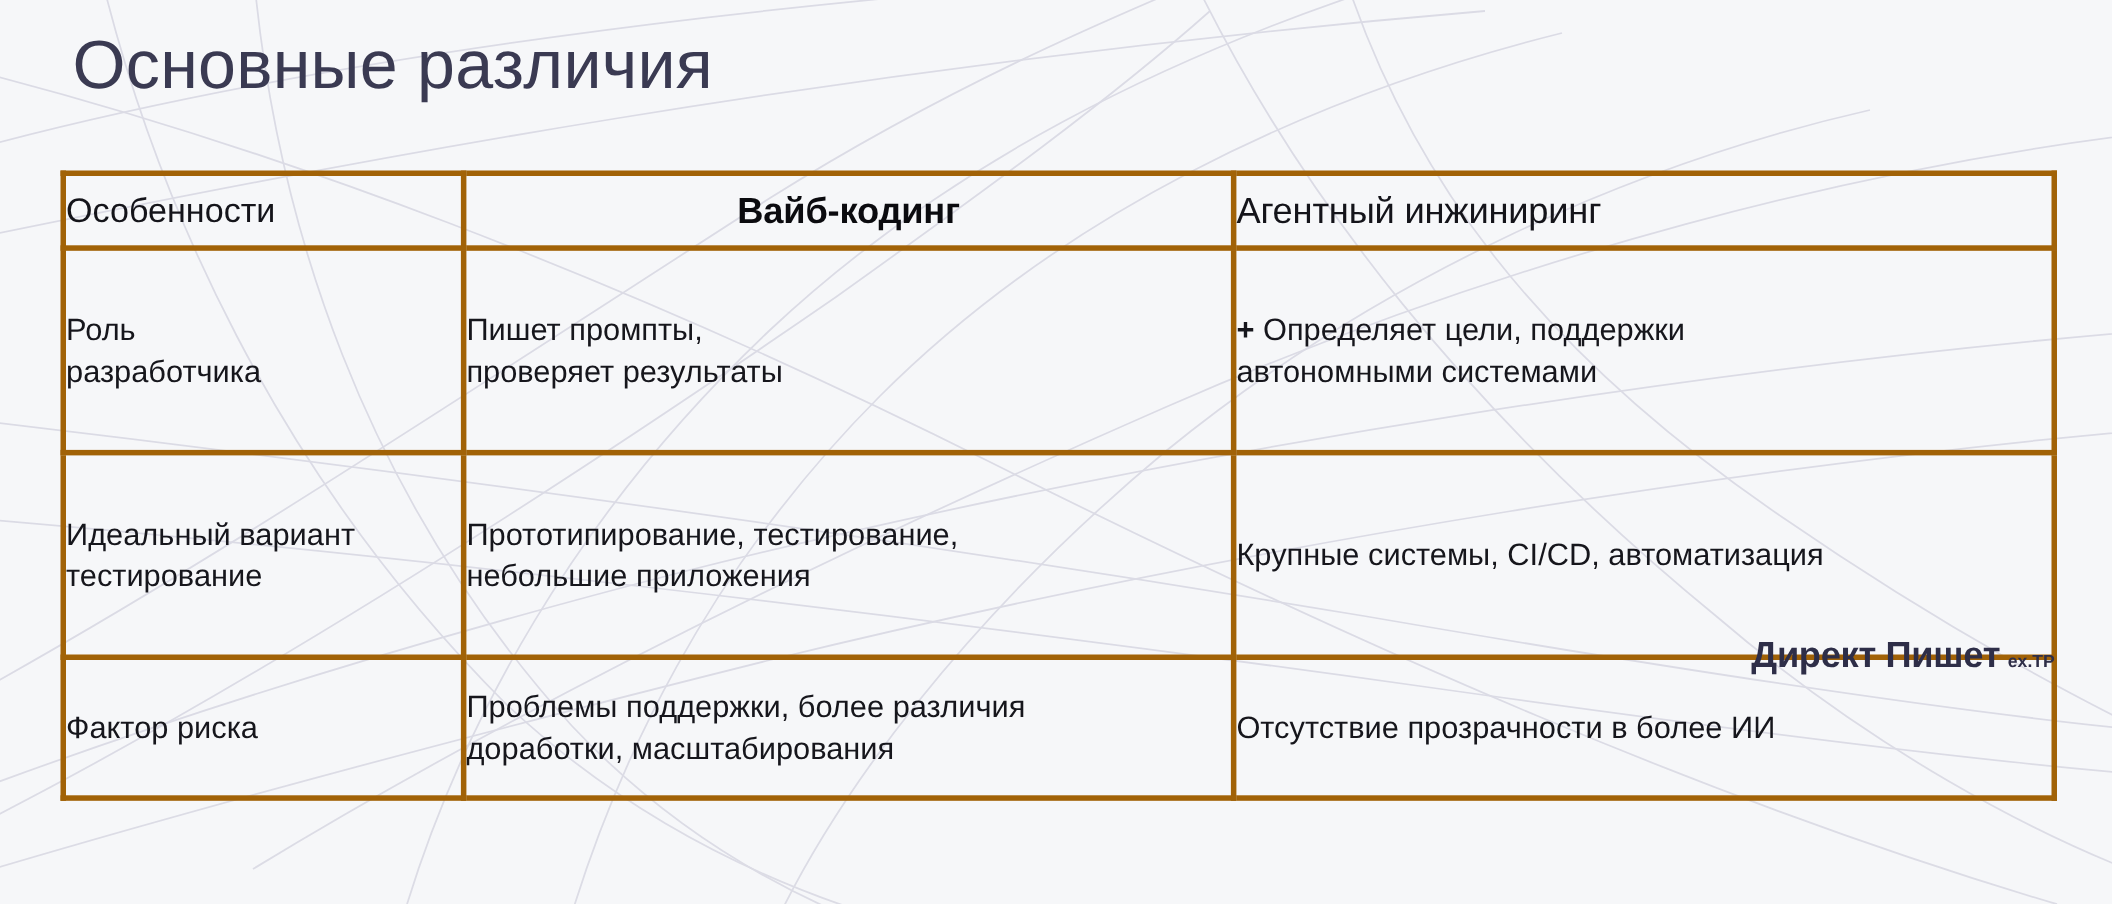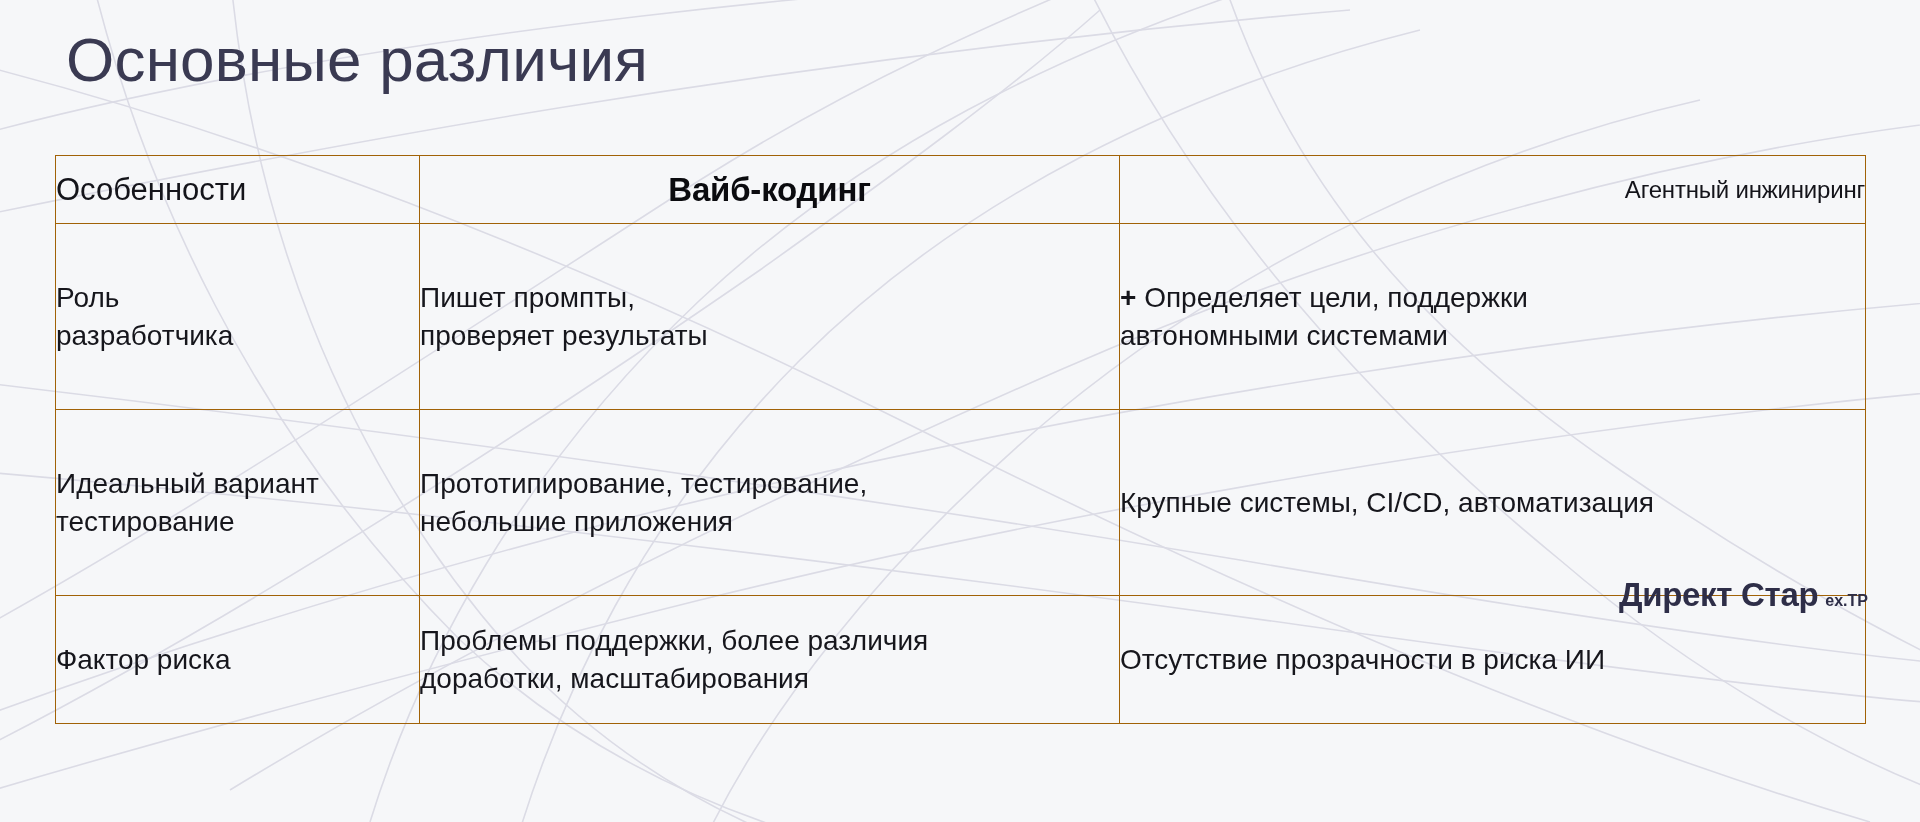--- a/index.html
+++ b/index.html
@@ -53,7 +53,7 @@
     background: transparent;
   }
   #comparison-table td, #comparison-table th {
-    border: 1px solid #a16207;
+    border: 5px solid #a16207;
     padding: 0;
     vertical-align: middle;
     background: transparent;

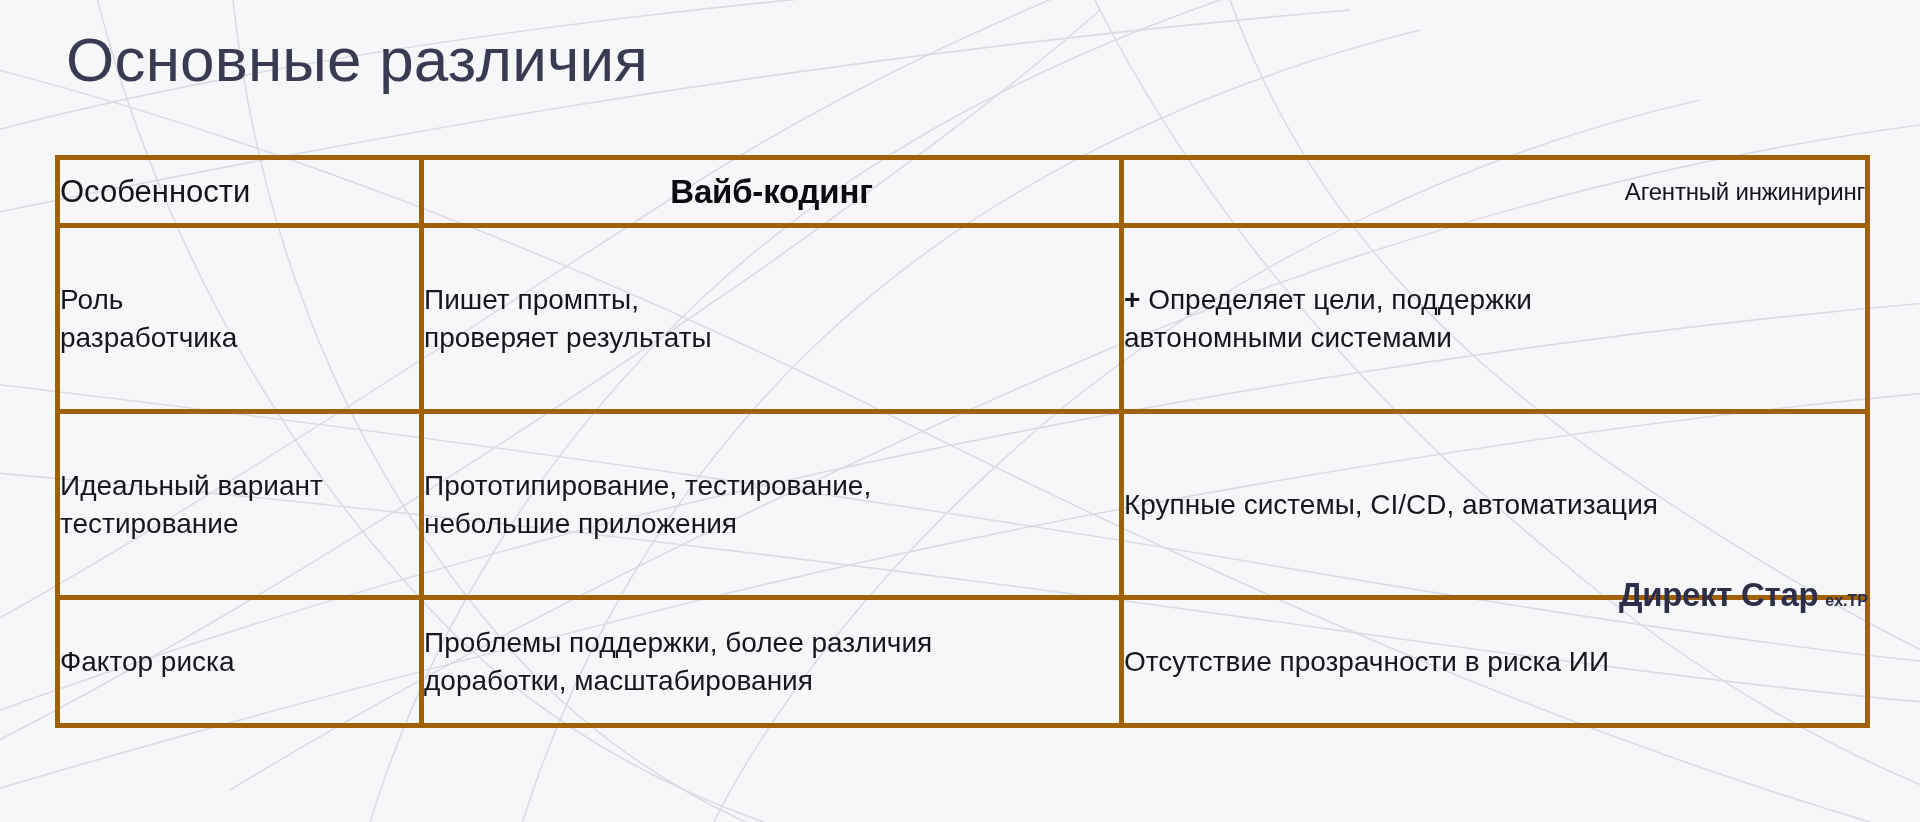--- a/index.html
+++ b/index.html
@@ -79,8 +79,8 @@
     letter-spacing: -0.2px;
   }
   th.h-agent {
-    text-align: right;
-    font-size: 24px;
+    text-align: left;
+    font-size: 33px;
     font-weight: 400;
     color: #14141a;
     letter-spacing: -0.2px;

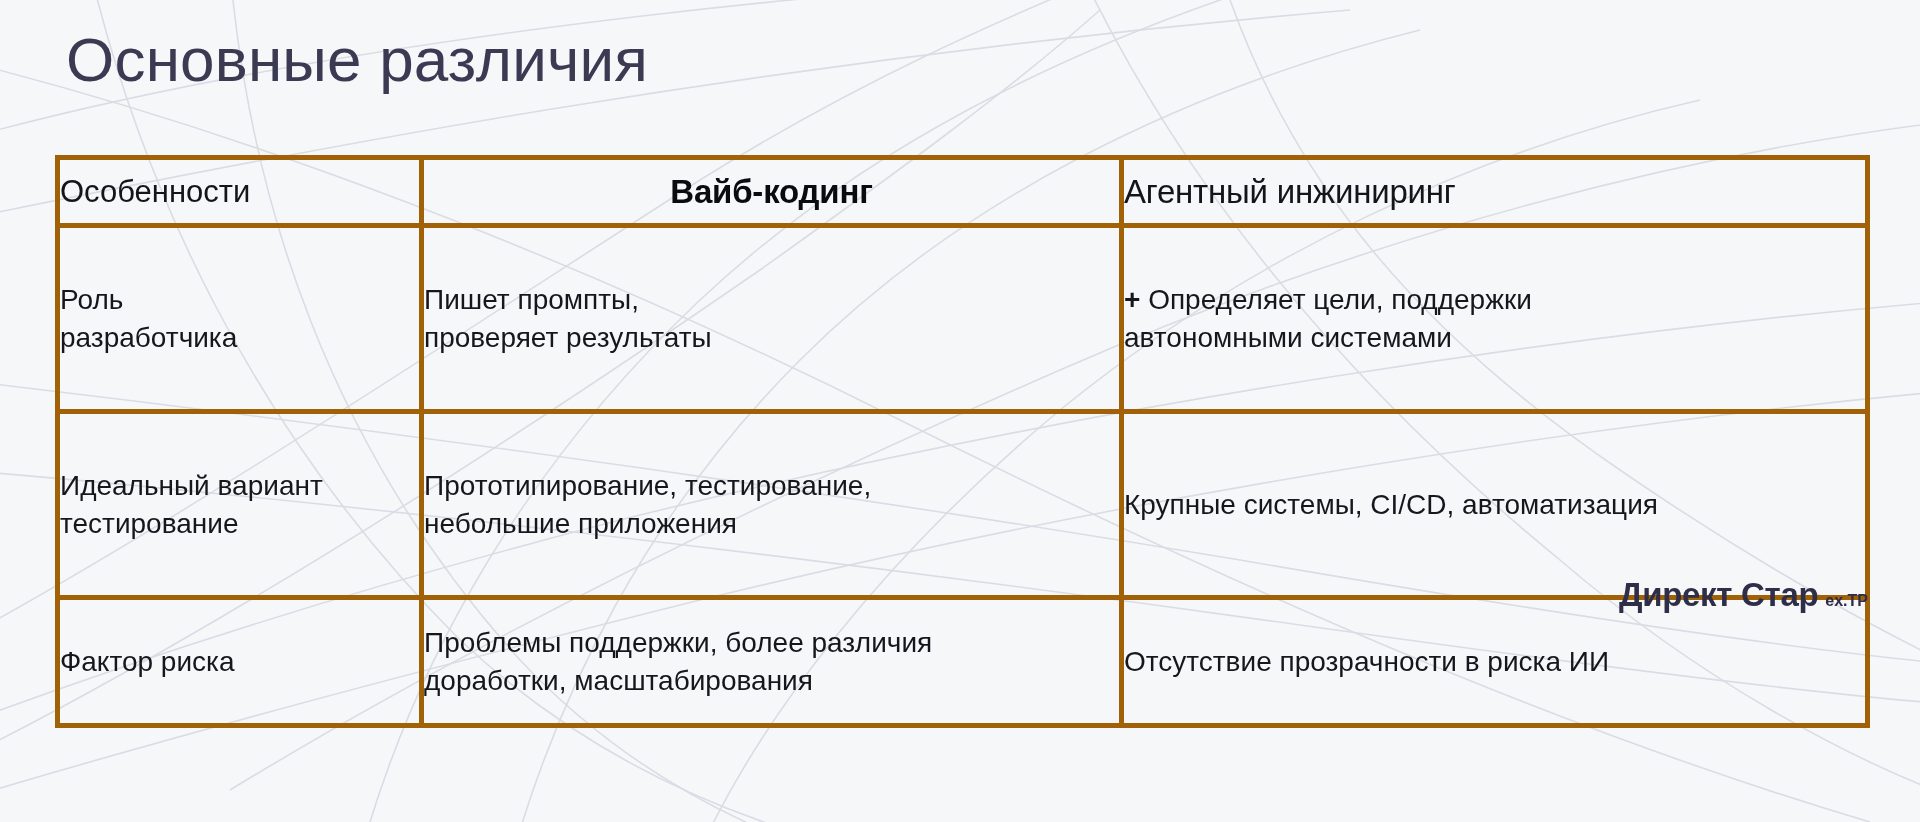--- a/index.html
+++ b/index.html
@@ -222,7 +222,7 @@
   </table>
 
   <div id="brand-logo">
-    <span class="brand-main">Директ Стар</span>
+    <span class="brand-main">Директ Пишет</span>
     <span class="brand-sub"><span class="ex">ex.</span><span>ТР</span></span>
   </div>
 

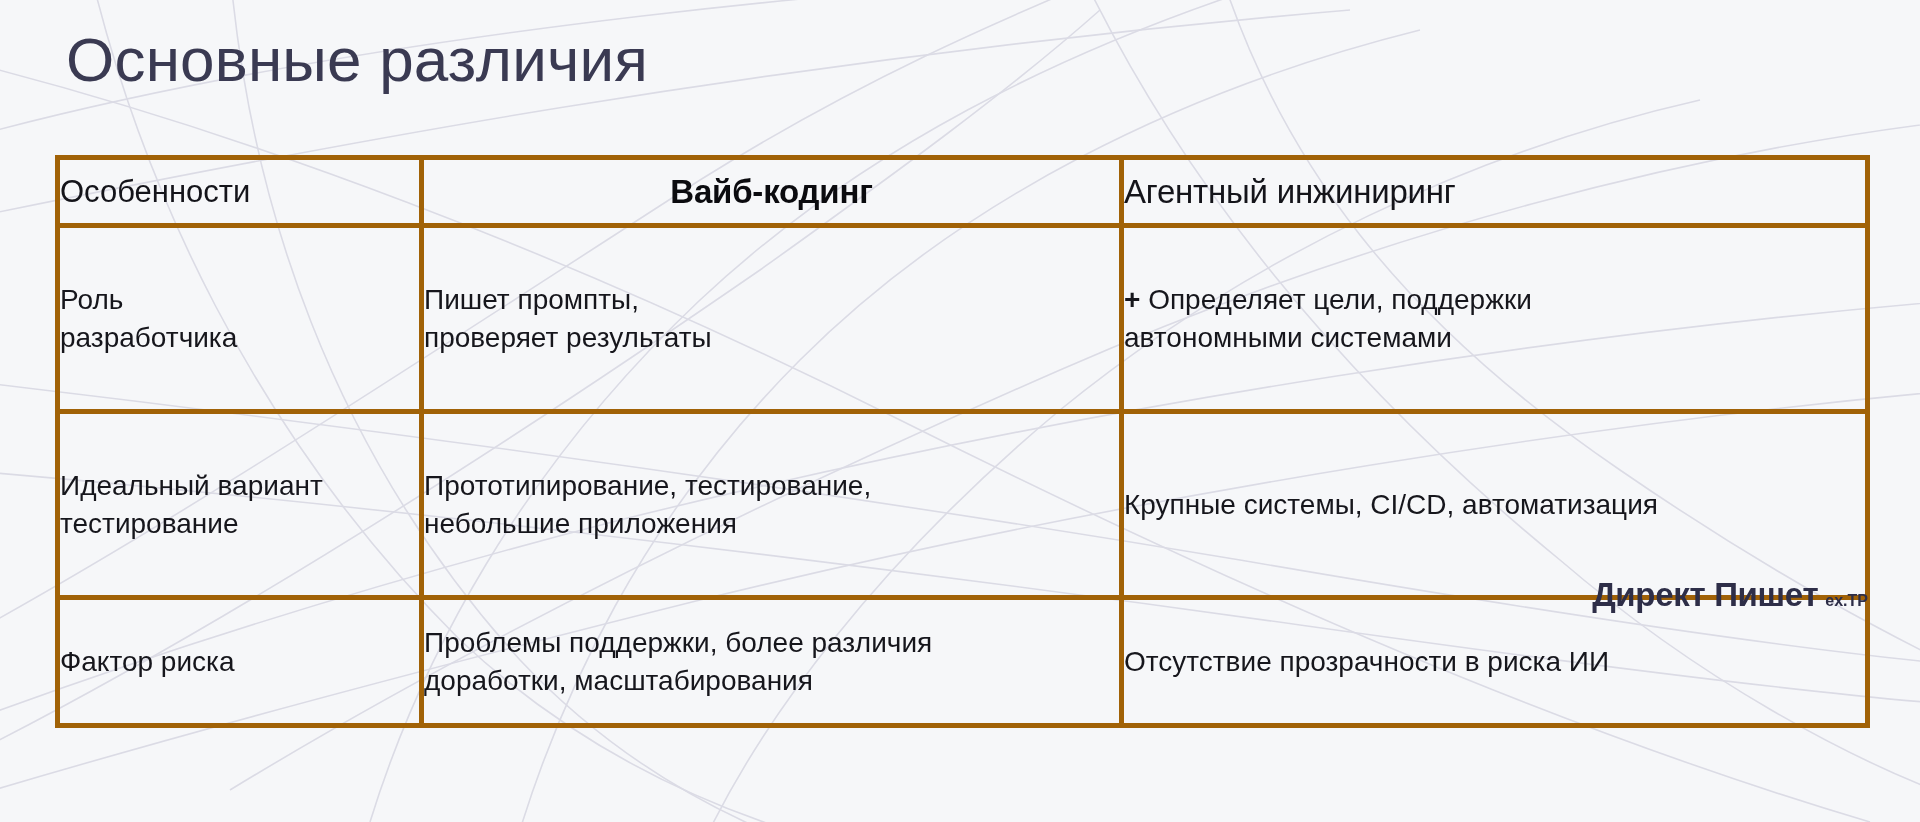--- a/index.html
+++ b/index.html
@@ -214,7 +214,7 @@
           <span class="cell-line">доработки, масштабирования</span>
         </td>
         <td class="cell col-agent">
-          <span class="cell-line">Отсутствие прозрачности в риска ИИ</span>
+          <span class="cell-line">Отсутствие прозрачности в более ИИ</span>
         </td>
       </tr>
 

